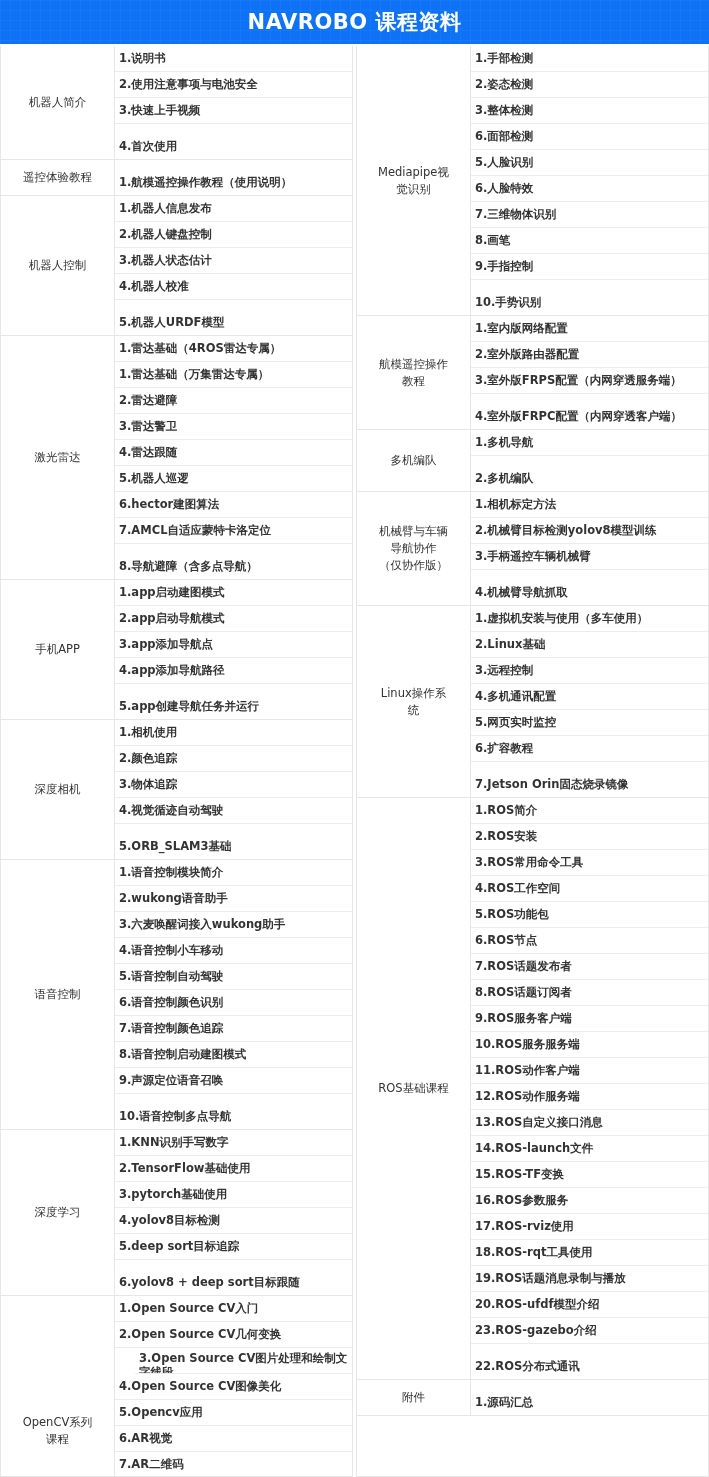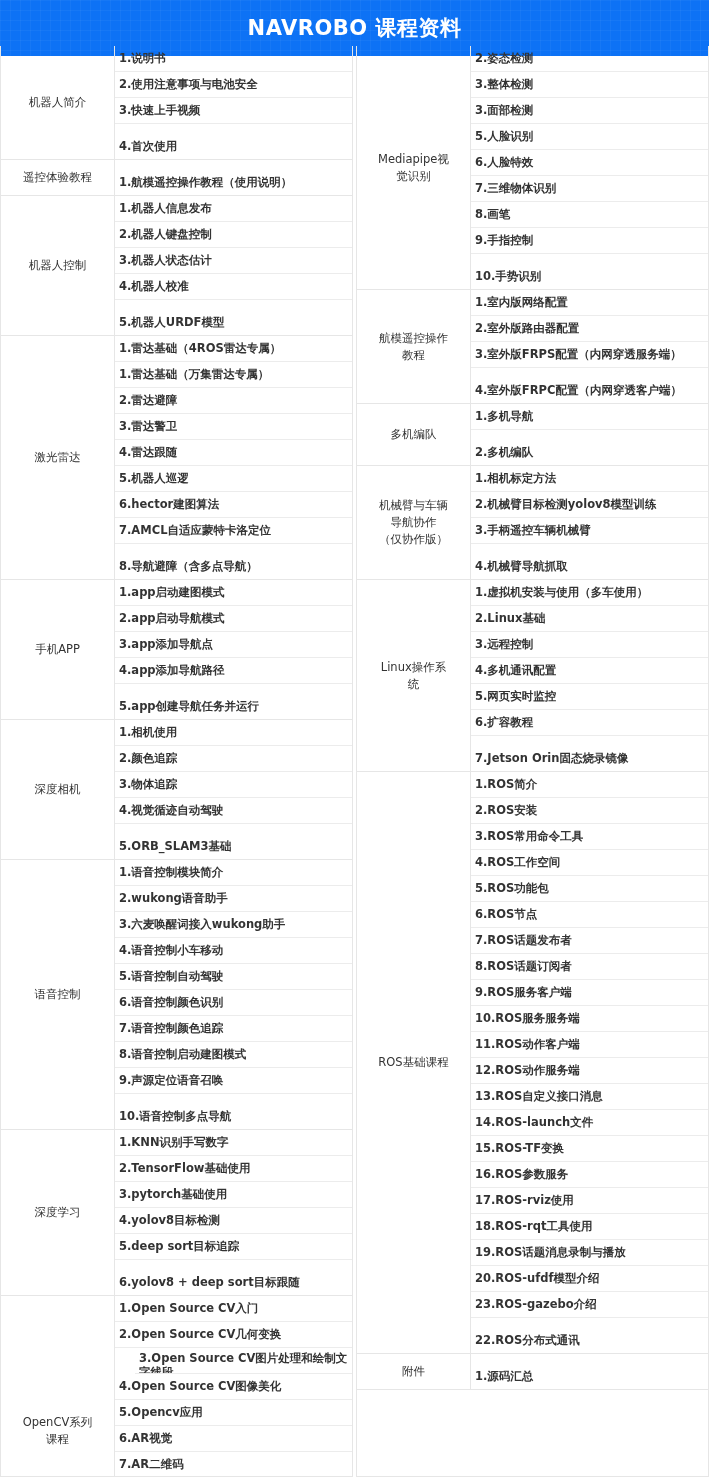--- a/index.html
+++ b/index.html
@@ -6,7 +6,7 @@
   html, body { width: 709px; height: 1477px; background: #ffffff; overflow: hidden; }
   body { font-family: "DejaVu Sans", "Liberation Sans", sans-serif; color: #333333; }
   .header {
-    position: absolute; left: 0; top: 0; width: 709px; height: 56px;
+    position: absolute; left: 0; top: 0; width: 709px; height: 44px;
     background: #0d72f5;
     background-image:
       linear-gradient(rgba(255,255,255,0.04) 1px, transparent 1px),

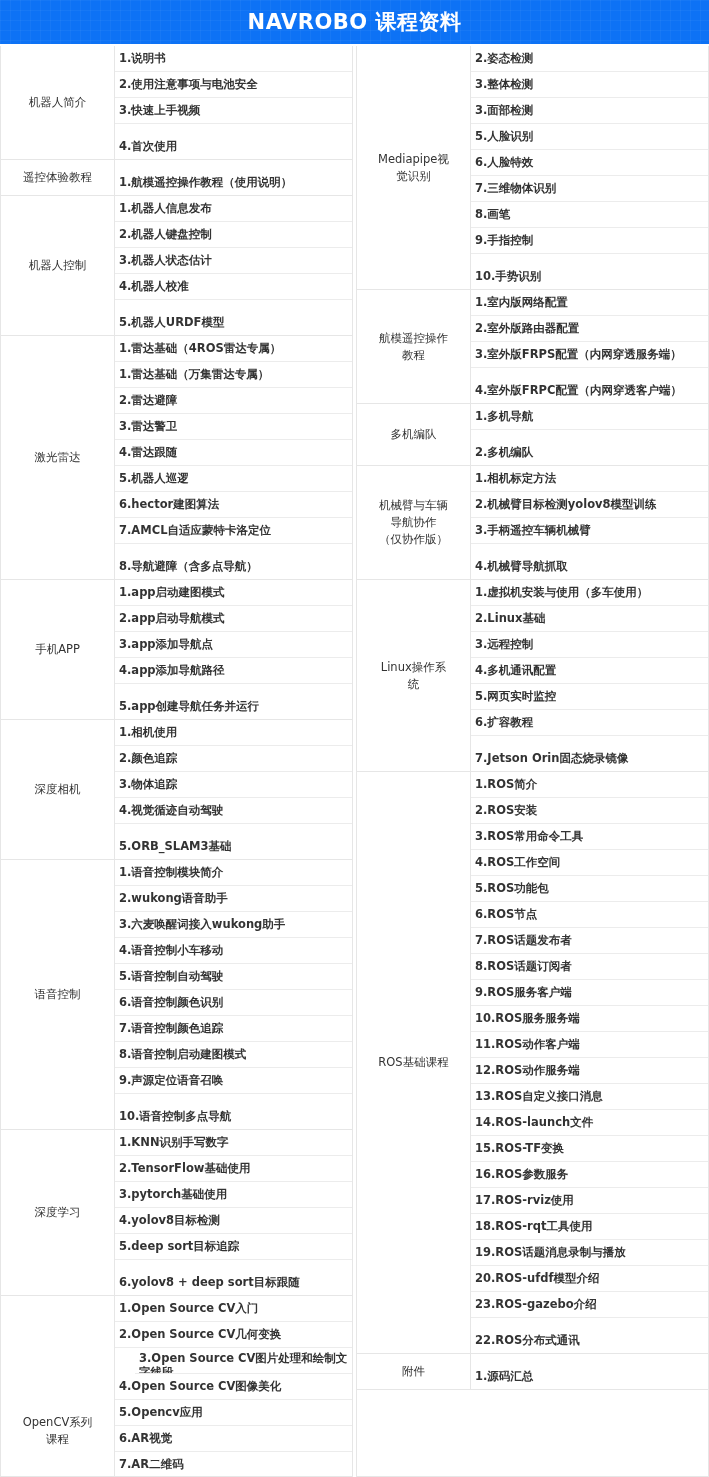--- a/index.html
+++ b/index.html
@@ -145,6 +145,7 @@
     <div class="group">
       <div class="cat">Mediapipe视觉识别</div>
       <div class="items">
+        <div class="item">1.手部检测</div>
         <div class="item">2.姿态检测</div>
         <div class="item">3.整体检测</div>
         <div class="item">3.面部检测</div>

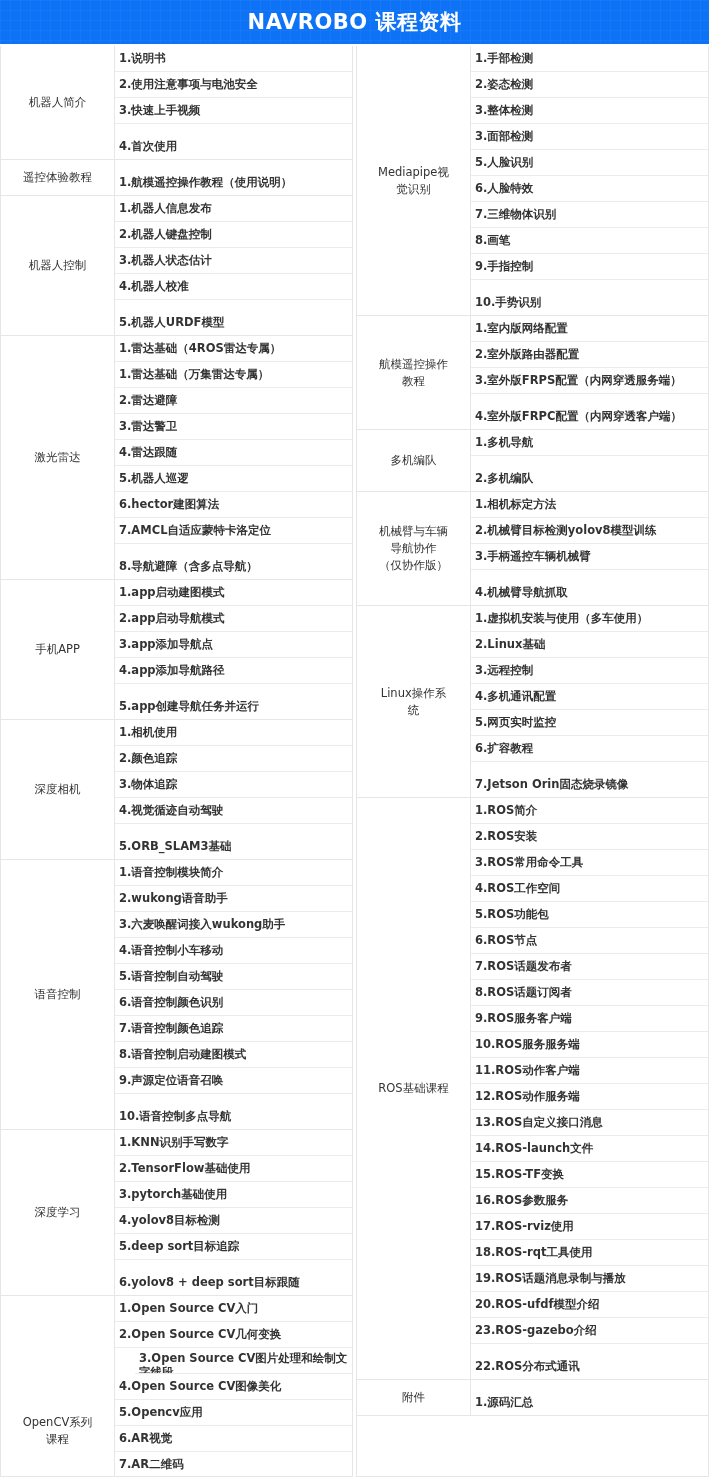--- a/index.html
+++ b/index.html
@@ -148,7 +148,7 @@
         <div class="item">1.手部检测</div>
         <div class="item">2.姿态检测</div>
         <div class="item">3.整体检测</div>
-        <div class="item">3.面部检测</div>
+        <div class="item">6.面部检测</div>
         <div class="item">5.人脸识别</div>
         <div class="item">6.人脸特效</div>
         <div class="item">7.三维物体识别</div>

